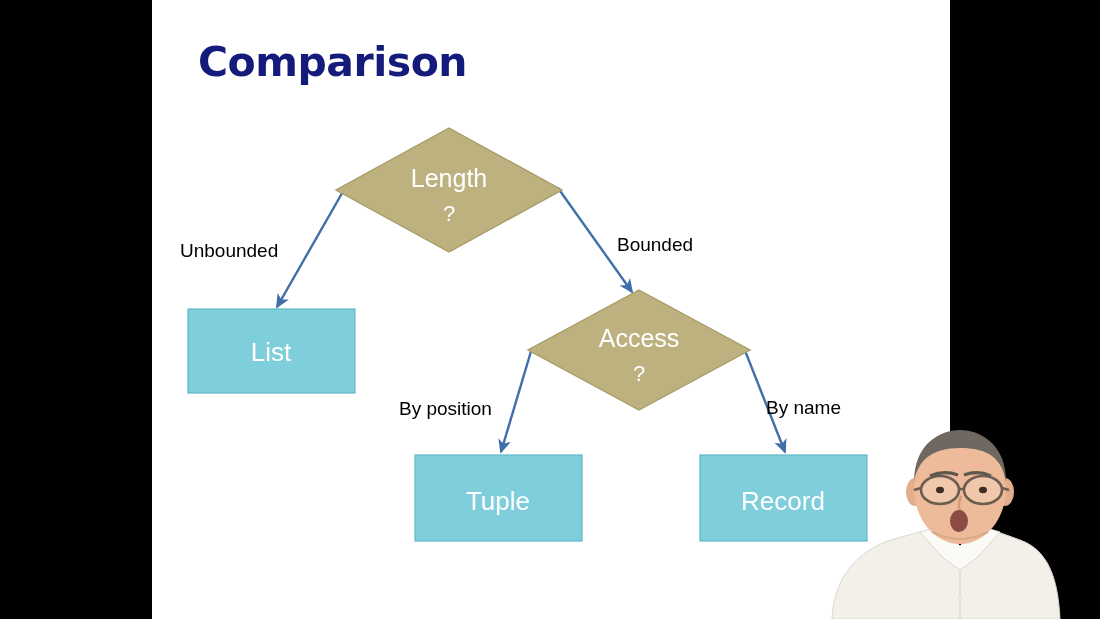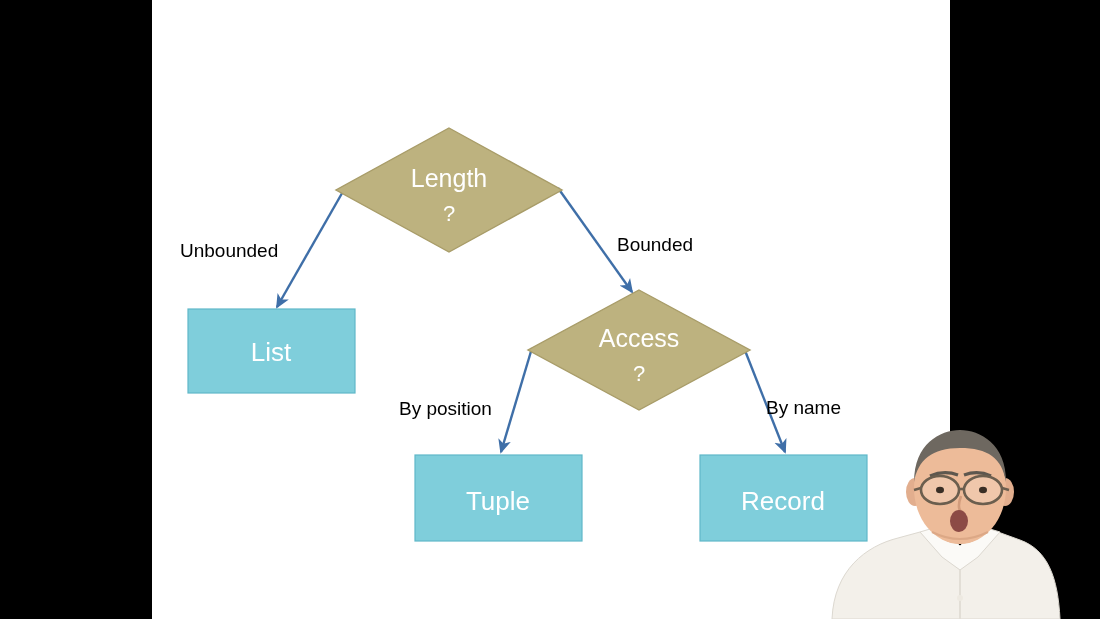--- a/index.html
+++ b/index.html
@@ -95,6 +95,7 @@
 
   <div id="slide">
 
+    <div id="slide-title">Comparison</div>
 
     <svg id="diagram" viewBox="0 0 798 619">
 

